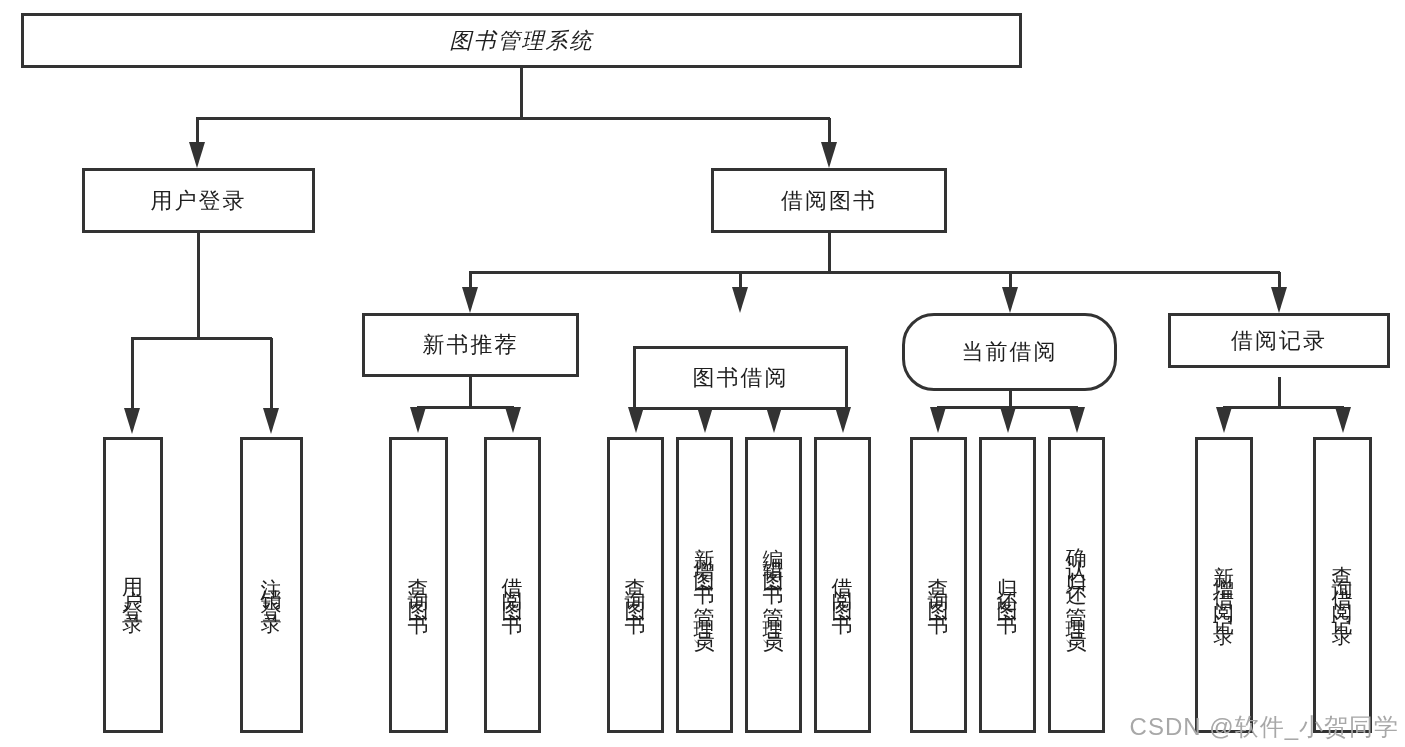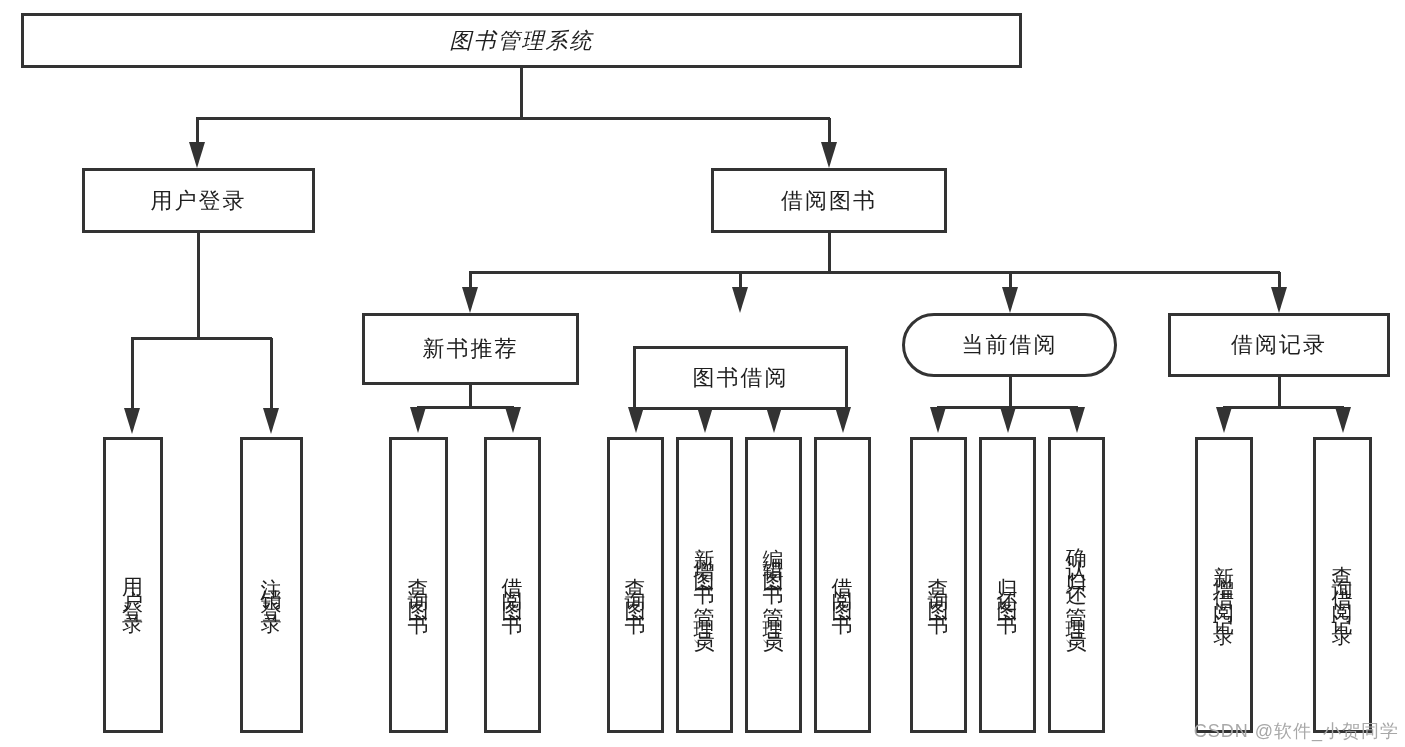--- a/index.html
+++ b/index.html
@@ -102,7 +102,7 @@
     <span class="h-label">借阅图书</span>
   </div>
 
-  <div class="box" style="left:362px; top:313px; width:217px; height:72px;">
+  <div class="box" style="left:362px; top:313px; width:217px; height:64px;">
     <span class="h-label">新书推荐</span>
   </div>
   <div class="box" style="left:633px; top:313px; width:215px; height:64px;margin-top:33px;">

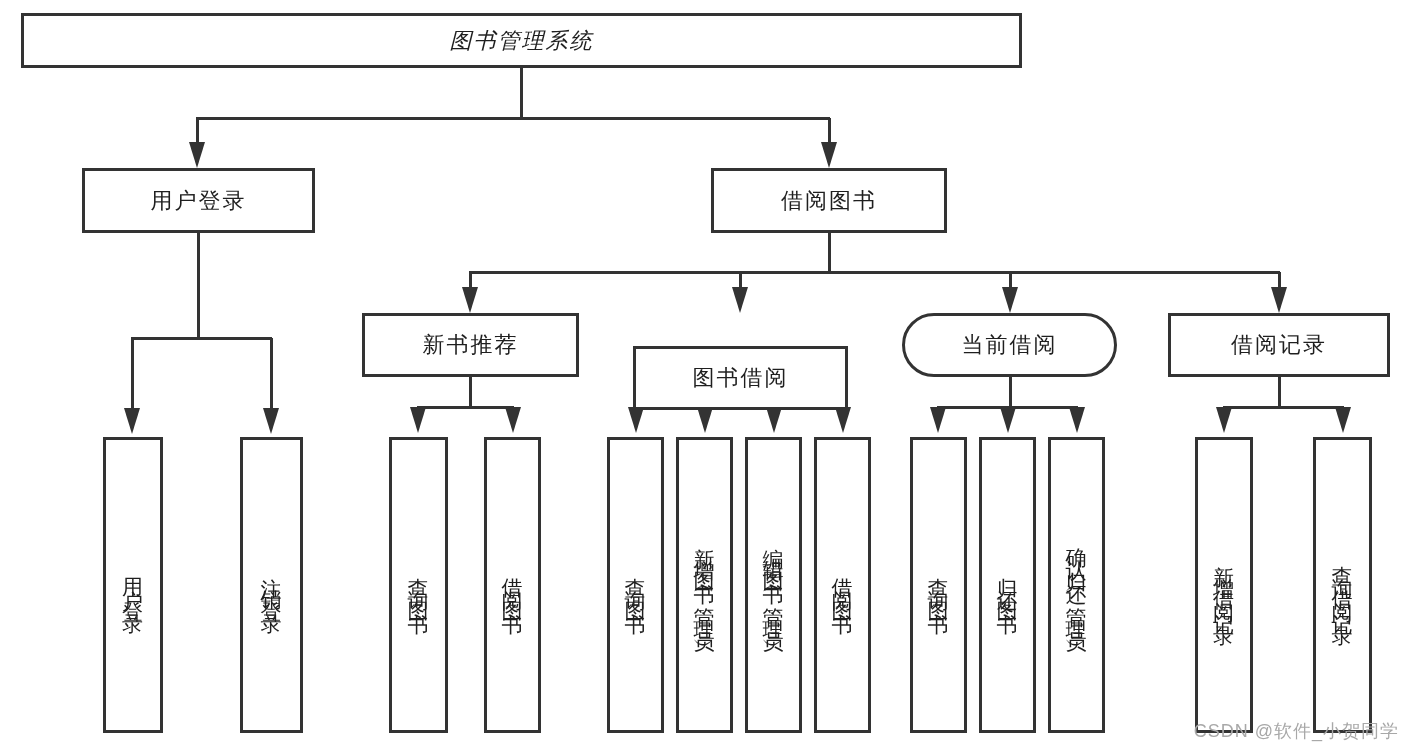--- a/index.html
+++ b/index.html
@@ -108,7 +108,7 @@
   <div class="box" style="left:633px; top:313px; width:215px; height:64px;margin-top:33px;">
     <span class="h-label">图书借阅</span>
   </div>
-  <div class="box" style="left:902px; top:313px; width:215px; height:64px;border-radius:32px;">
+  <div class="box" style="left:902px; top:313px; width:215px; height:78px;border-radius:32px;">
     <span class="h-label">当前借阅</span>
   </div>
   <div class="box" style="left:1168px; top:313px; width:222px; height:64px;align-items:center;">

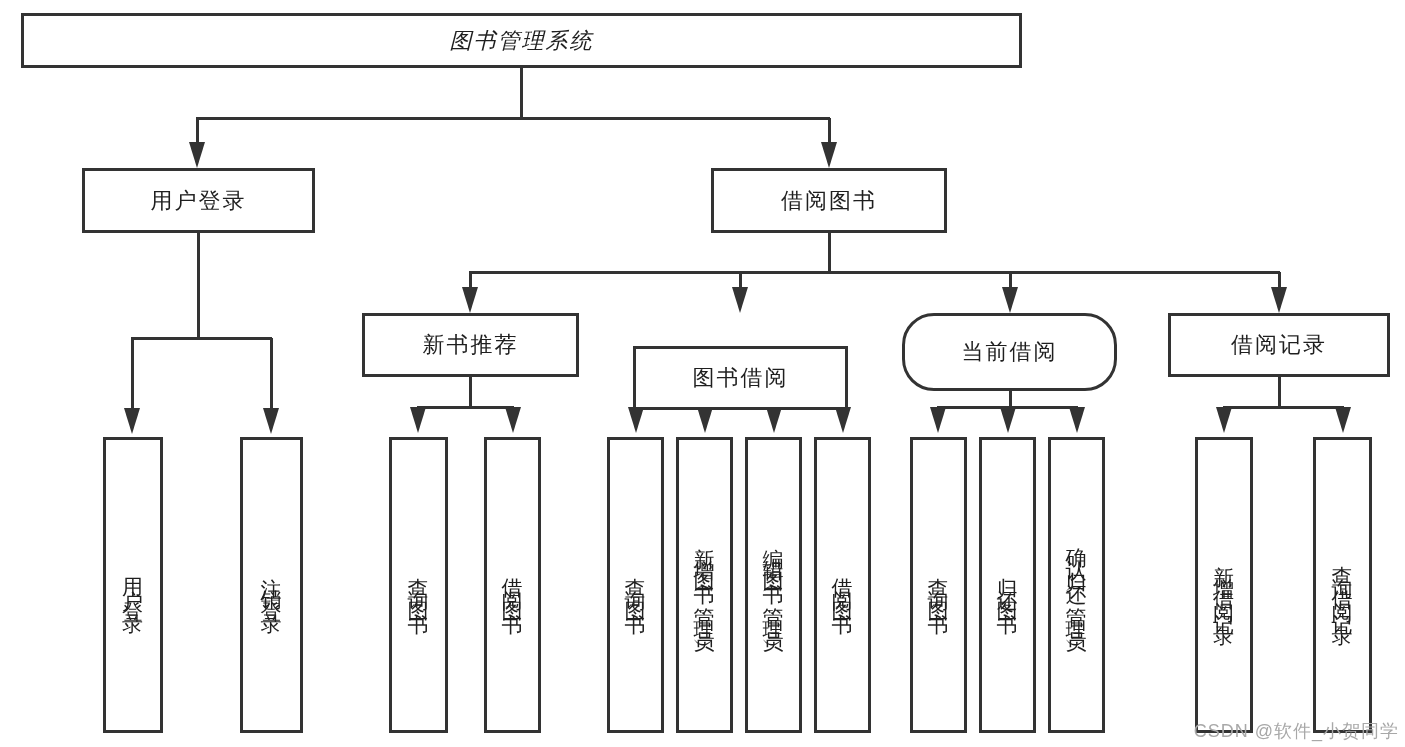--- a/index.html
+++ b/index.html
@@ -111,7 +111,7 @@
   <div class="box" style="left:902px; top:313px; width:215px; height:78px;border-radius:32px;">
     <span class="h-label">当前借阅</span>
   </div>
-  <div class="box" style="left:1168px; top:313px; width:222px; height:64px;align-items:center;">
+  <div class="box" style="left:1168px; top:313px; width:222px; height:55px;align-items:center;">
     <span class="h-label">借阅记录</span>
   </div>
 

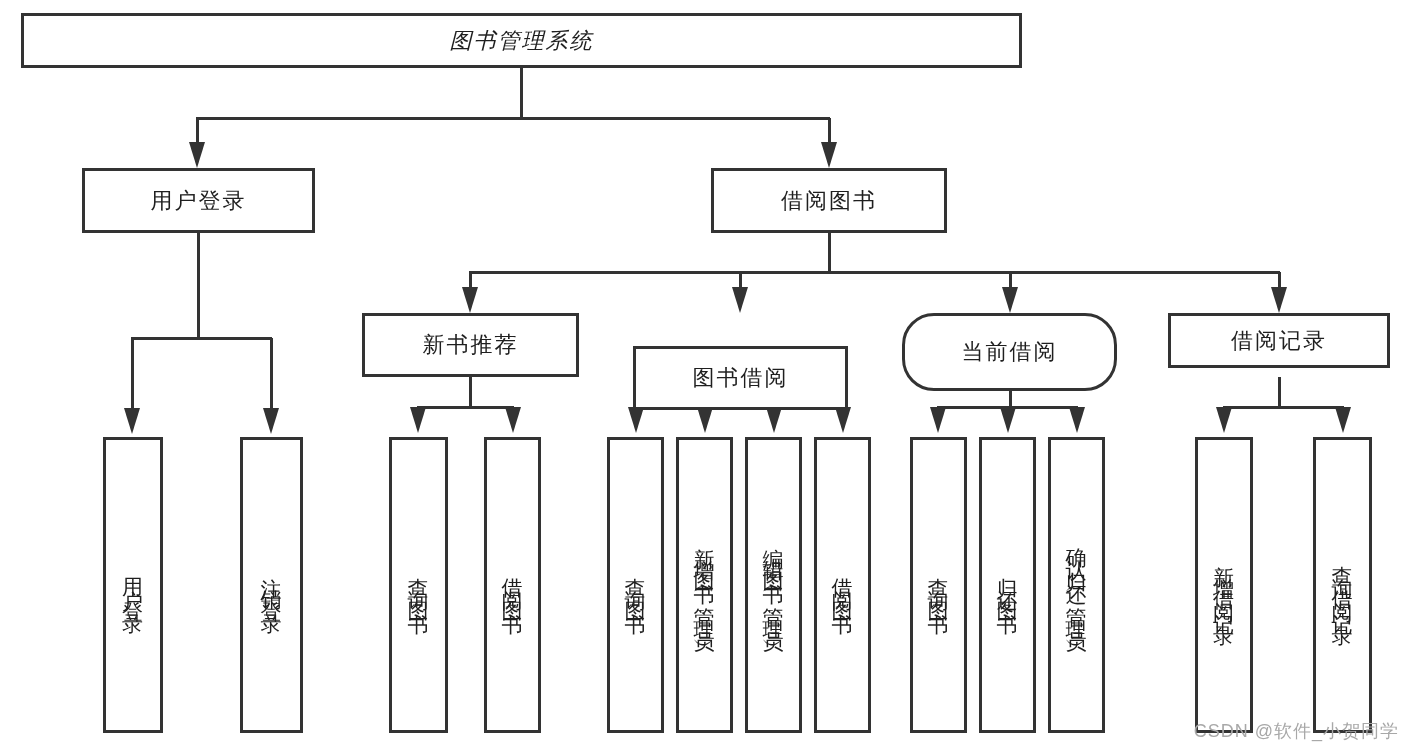--- a/index.html
+++ b/index.html
@@ -37,7 +37,7 @@
   }
   .watermark {
     position:absolute; right:6px; bottom:4px;
-    font-size:18px; letter-spacing:1px;
+    font-size:24px; letter-spacing:1px;
     color:#a8a8a8; z-index:10;
     white-space:nowrap;
   }

